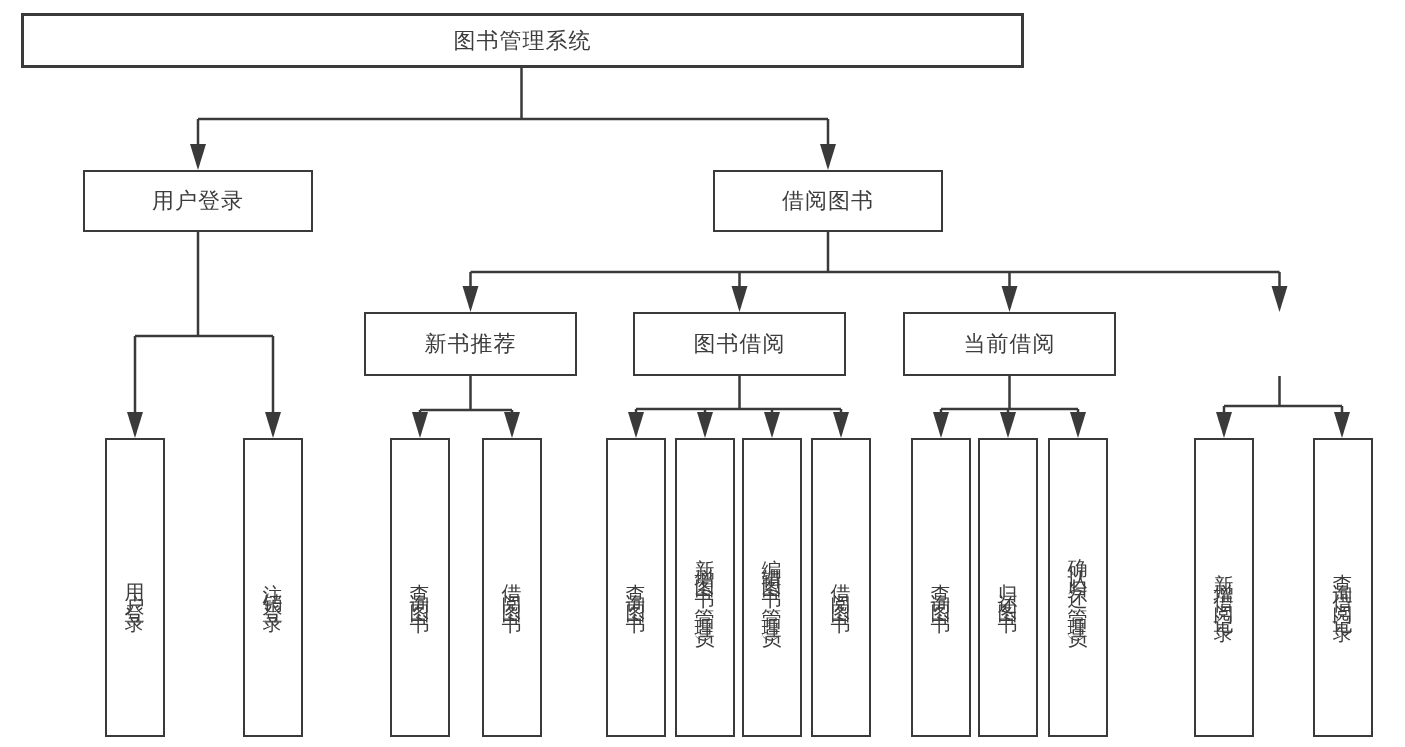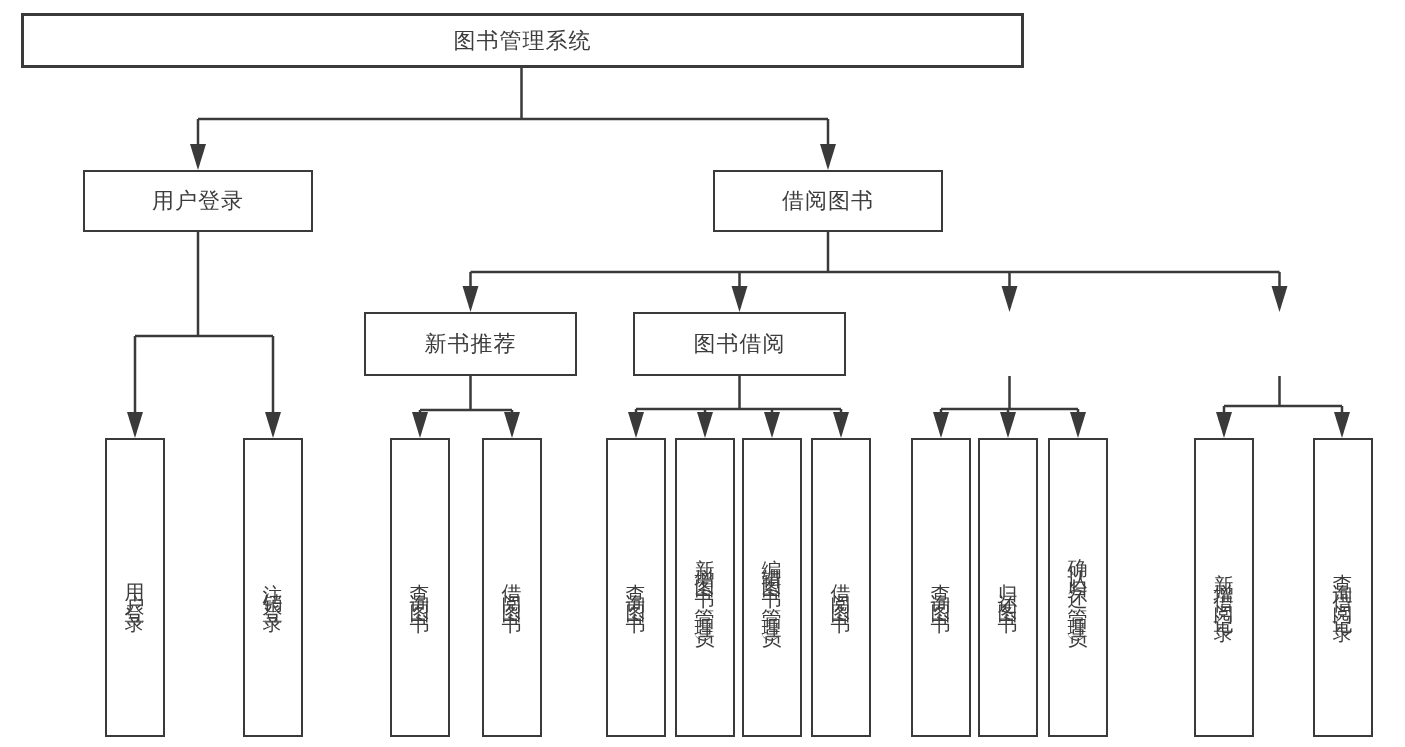--- a/index.html
+++ b/index.html
@@ -101,6 +101,7 @@
 
   <div class="box h-label" style="left:364px; top:312px; width:213px; height:64px;">新书推荐</div>
   <div class="box h-label" style="left:633px; top:312px; width:213px; height:64px;">图书借阅</div>
+  <div class="box h-label" style="left:903px; top:312px; width:213px; height:64px;">当前借阅</div>
 
   <div class="box v-box" style="left:105px; top:438px; width:60px; height:299px;">用户登录</div>
   <div class="box v-box" style="left:243px; top:438px; width:60px; height:299px;">注销登录</div>

